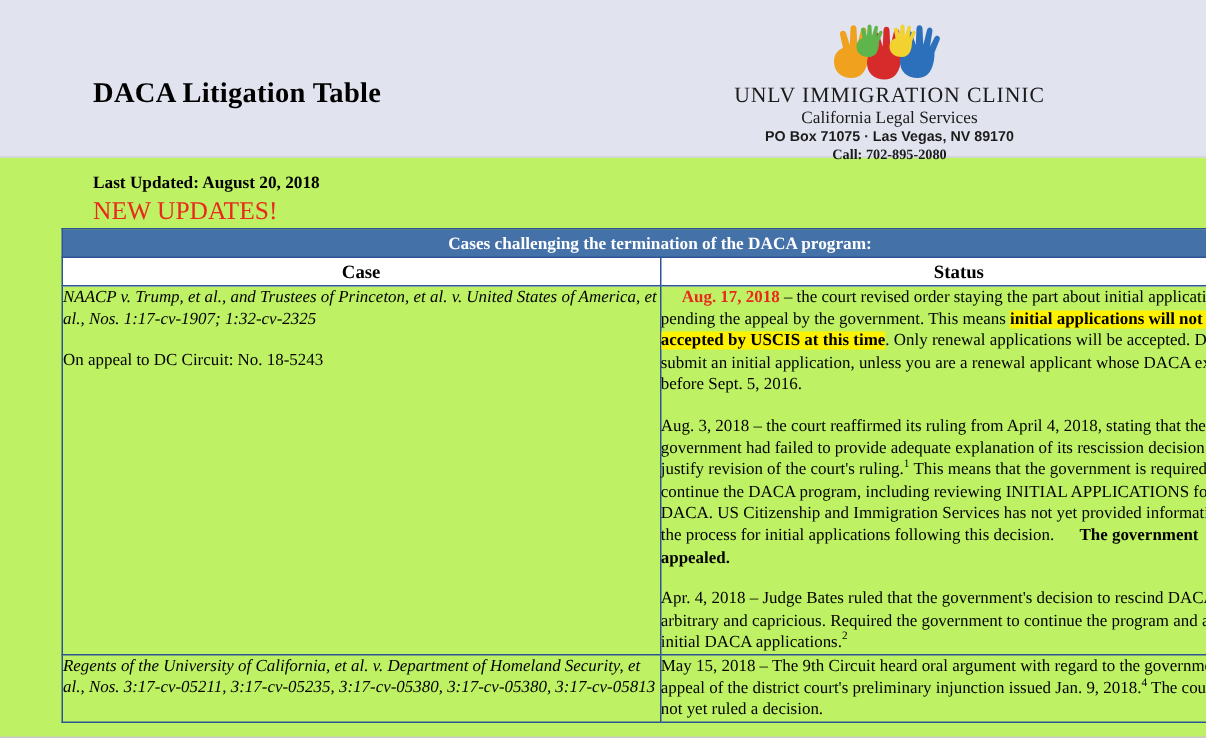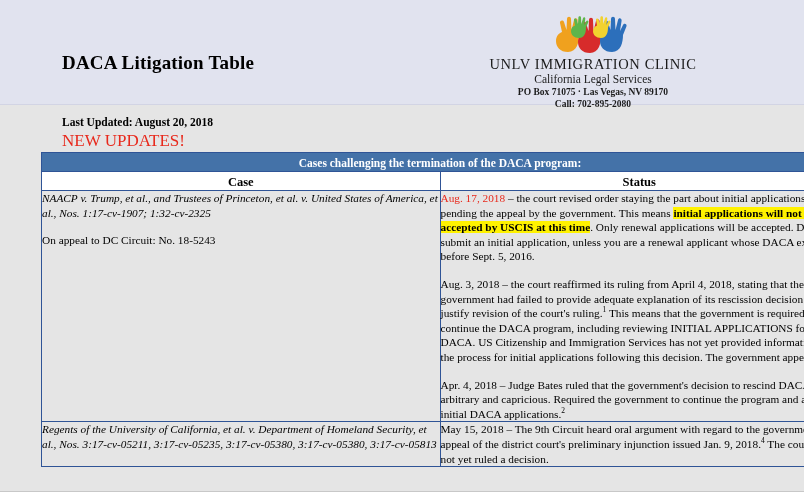--- a/index.html
+++ b/index.html
@@ -18,7 +18,7 @@
     position: relative;
     width: 804px;
     height: 492px;
-    background: #e5e5e5;
+    background: #bef264;
     box-sizing: border-box;
     border-bottom: 1px solid #c8c8c8;
   }

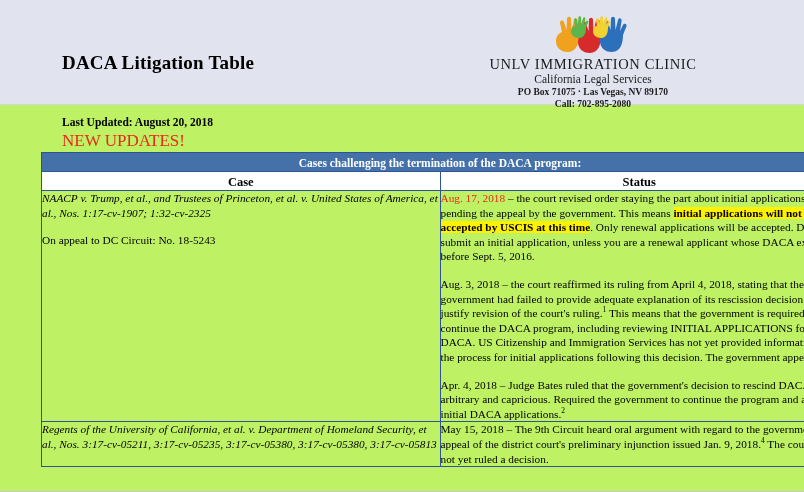--- a/index.html
+++ b/index.html
@@ -69,7 +69,7 @@
     line-height: 14px;
   }
   .clinic-addr {
-    font-family: Liberation Serif, serif;
+    font-family: Liberation Sans, sans-serif;
     font-size: 9.5px;
     font-weight: bold;
     color: #1b1b1b;

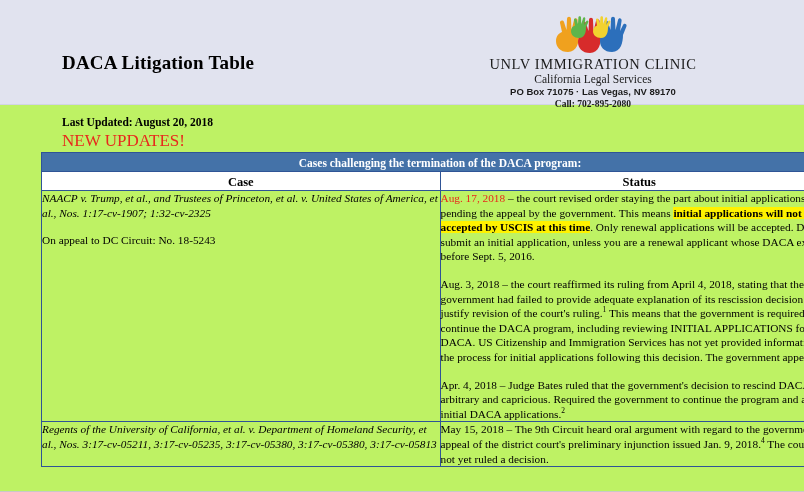--- a/index.html
+++ b/index.html
@@ -175,7 +175,8 @@
     font-weight: bold;
   }
   .bold {
-    font-weight: normal;
+    font-weight: bold;
+    padding-left: 14px;
   }
   sup {
     font-size: 7.5px;

